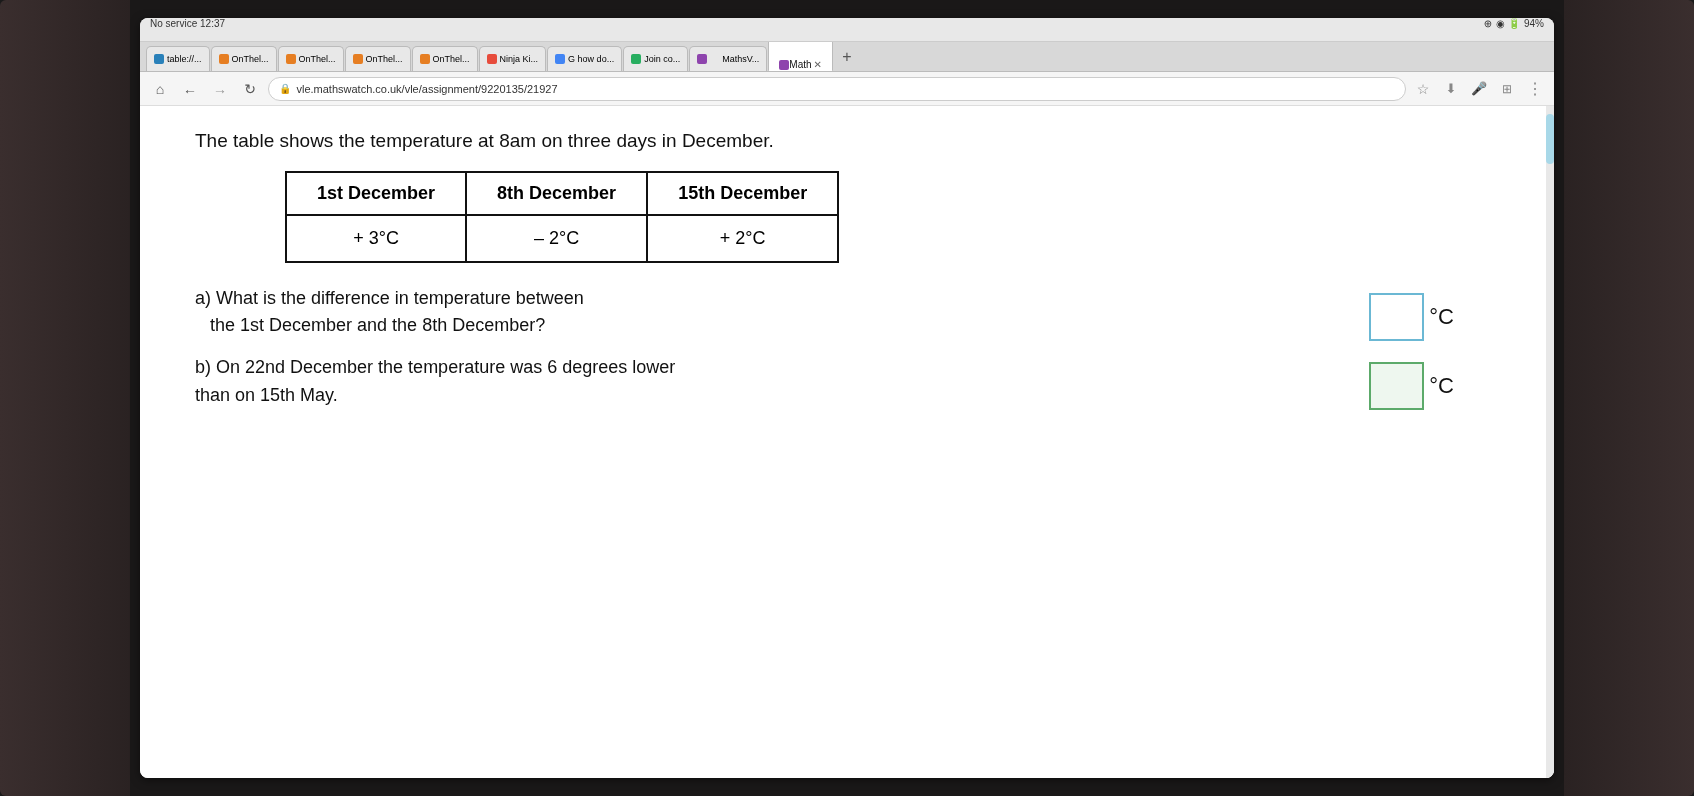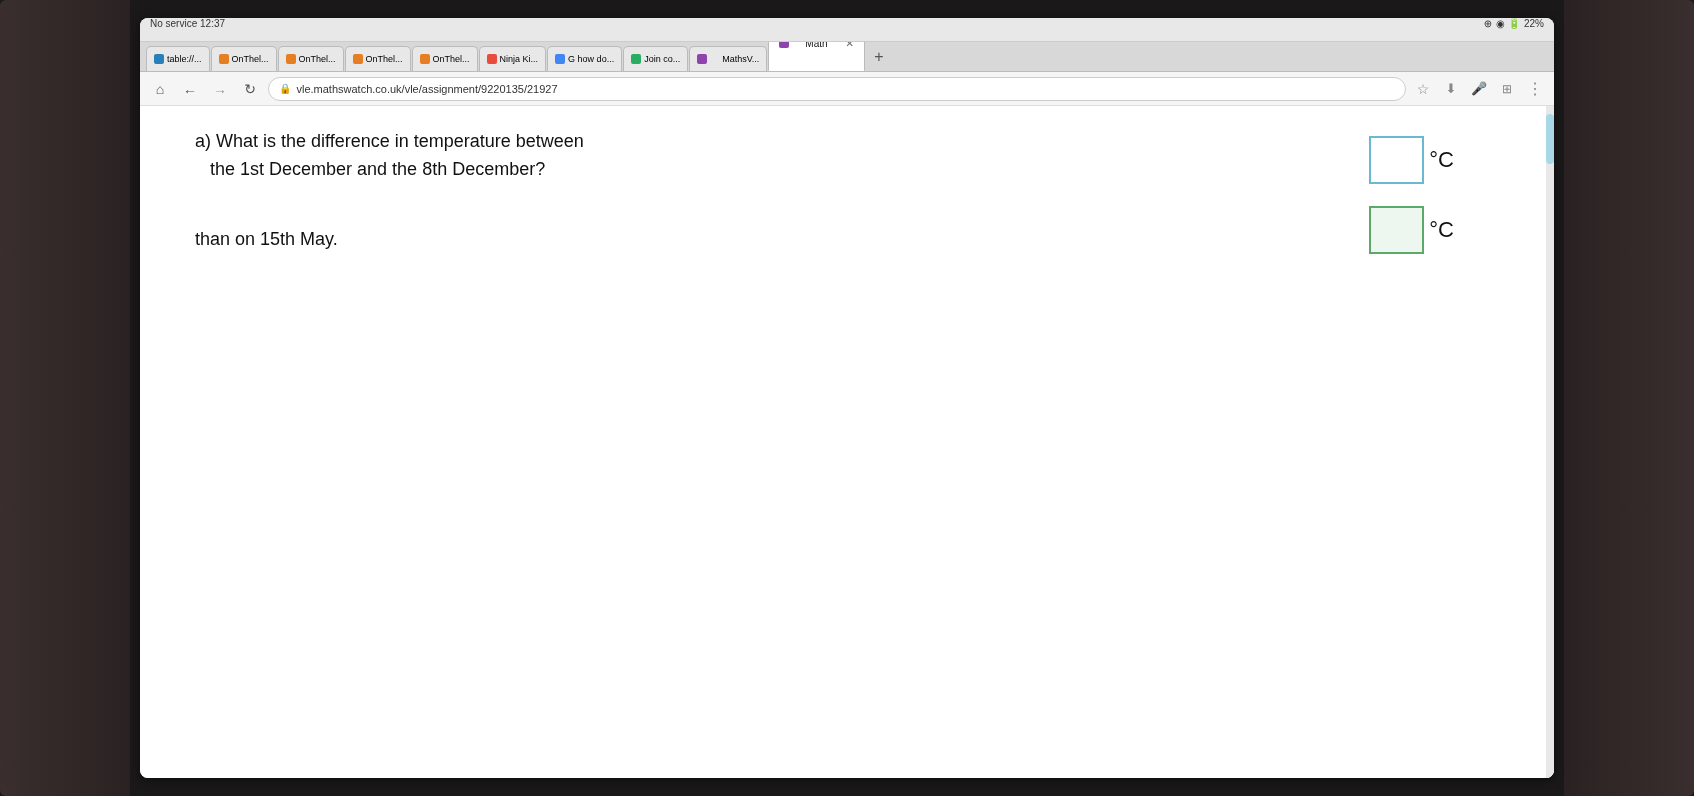--- a/index.html
+++ b/index.html
@@ -28,7 +28,7 @@
       <span style="display:flex;align-items:center;gap:4px;">
         <span>⊕</span>
         <span>◉</span>
-        <span>🔋 22%</span>
+        <span>🔋 94%</span>
       </span>
     </div>
 

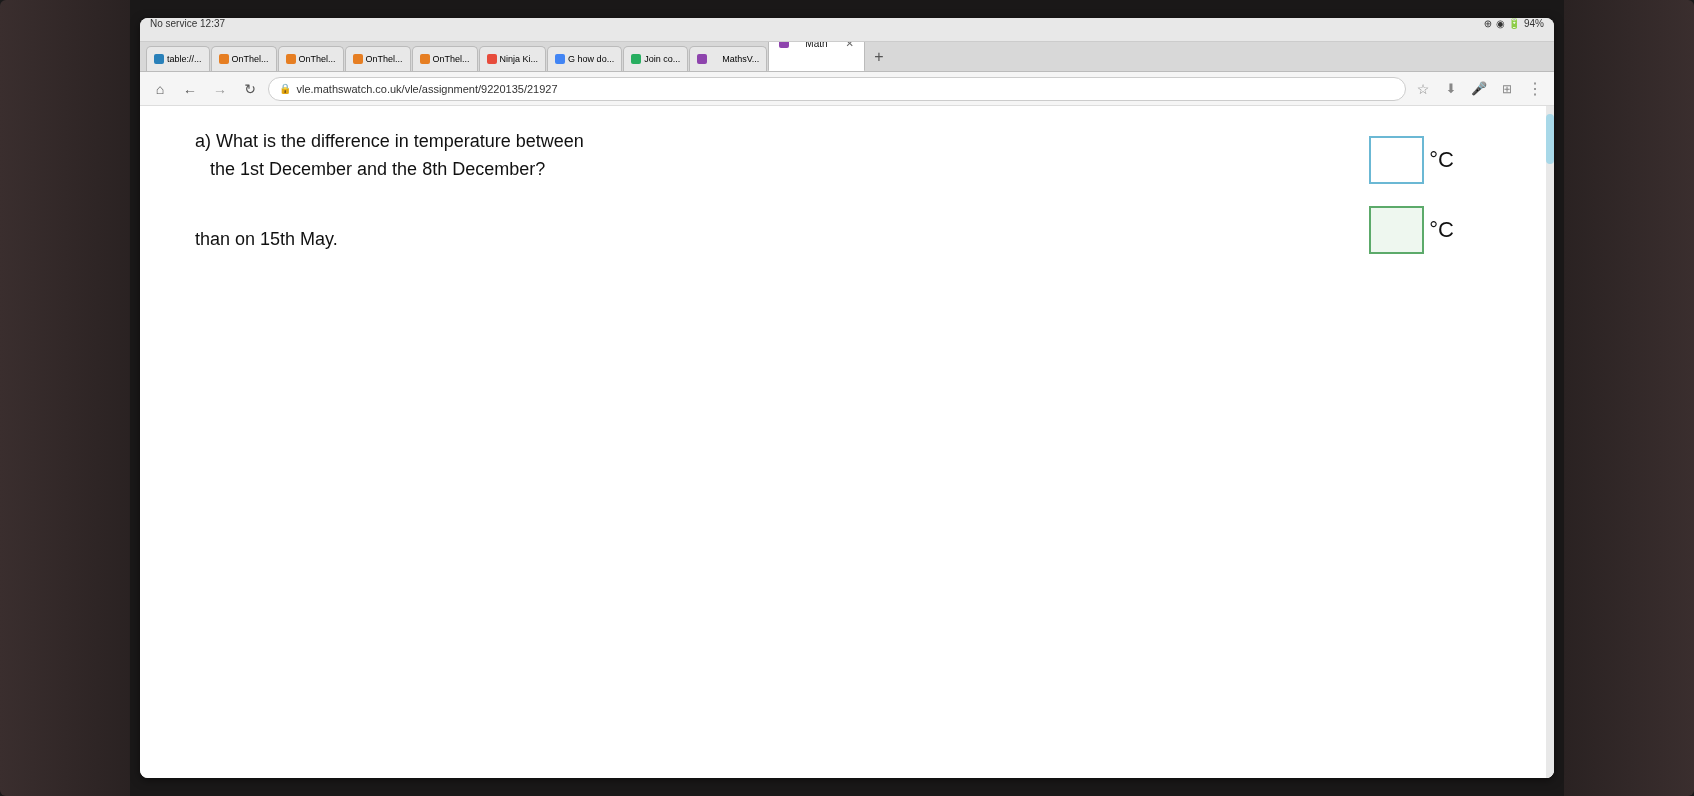--- a/index.html
+++ b/index.html
@@ -70,7 +70,7 @@
         <span style="font-size:9px;">MathsV...</span>
       </div>
 
-      <div style="height:35px;padding:0 10px;background:#ffffff;border:1px solid #bbb;border-bottom:2px solid #ffffff;border-radius:5px 5px 0 0;font-size:10px;display:flex;align-items:flex-start;gap:16px;max-width:100px;overflow:hidden;z-index:2;margin-bottom:-1px;">
+      <div style="height:35px;padding:0 10px;background:#ffffff;border:1px solid #bbb;border-bottom:2px solid #ffffff;border-radius:5px 5px 0 0;font-size:10px;display:flex;align-items:flex-end;gap:0;max-width:100px;overflow:hidden;z-index:2;margin-bottom:-1px;">
         <div style="width:10px;height:10px;border-radius:2px;background:#8e44ad;flex-shrink:0;"></div>
         <span style="font-size:10px;color:#111;font-weight:500;">Math</span>
         <span style="font-size:10px;color:#666;margin-left:2px;">✕</span>

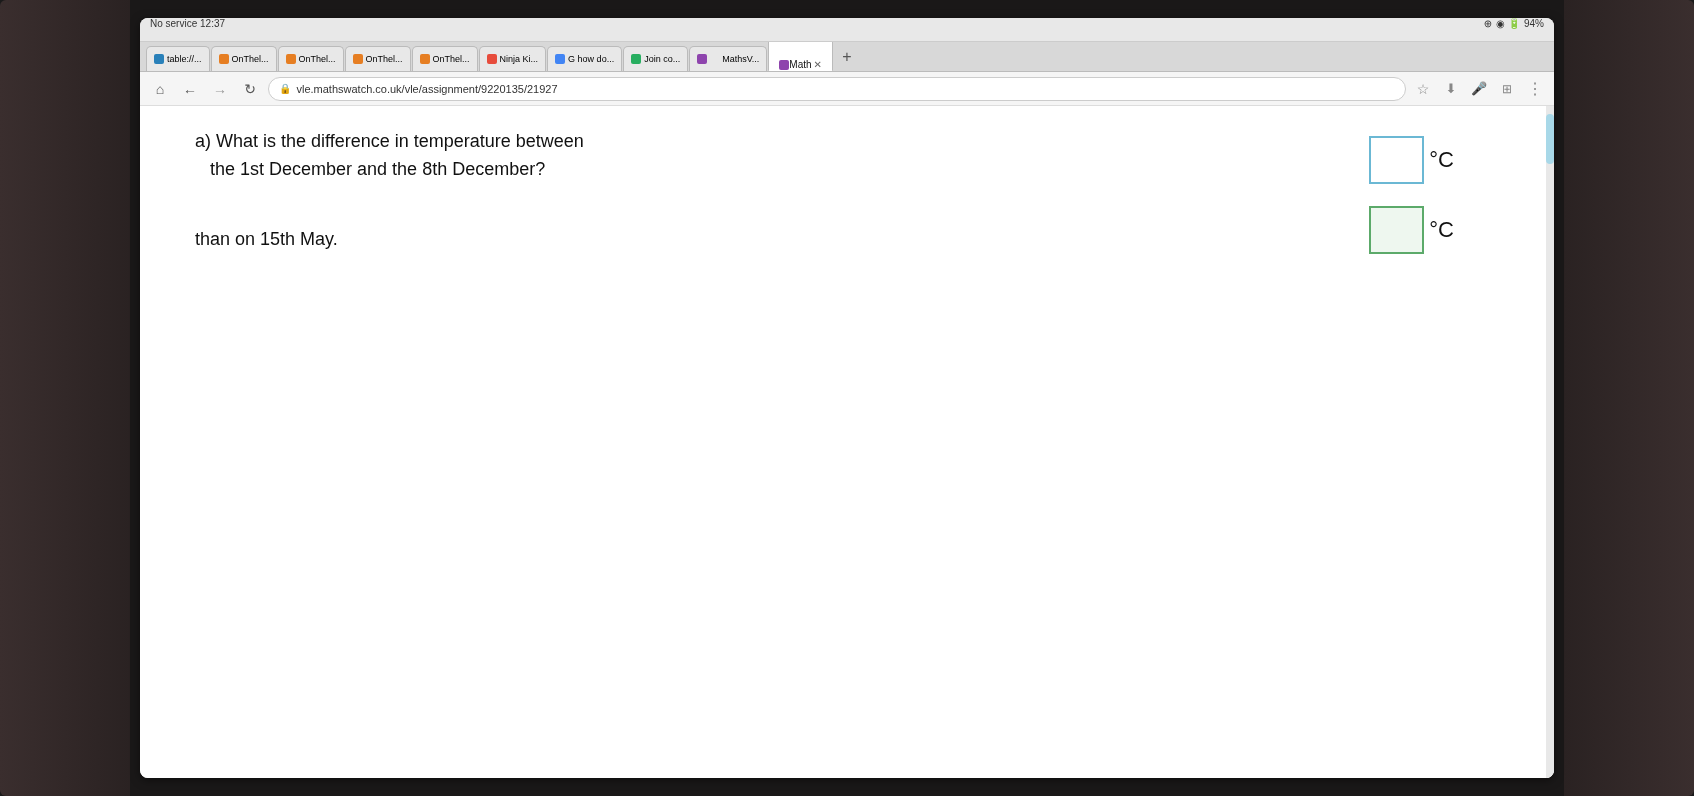--- a/index.html
+++ b/index.html
@@ -102,6 +102,7 @@
         <div style="width:8px;height:50px;background:#a8d8e8;border-radius:4px;margin-top:8px;"></div>
       </div>
 
+      <p style="font-size:19px;color:#111;margin-bottom:16px;line-height:1.4;">The table shows the temperature at 8am on three days in December.</p>
 
 
       <div style="margin-bottom:14px;position:relative;">

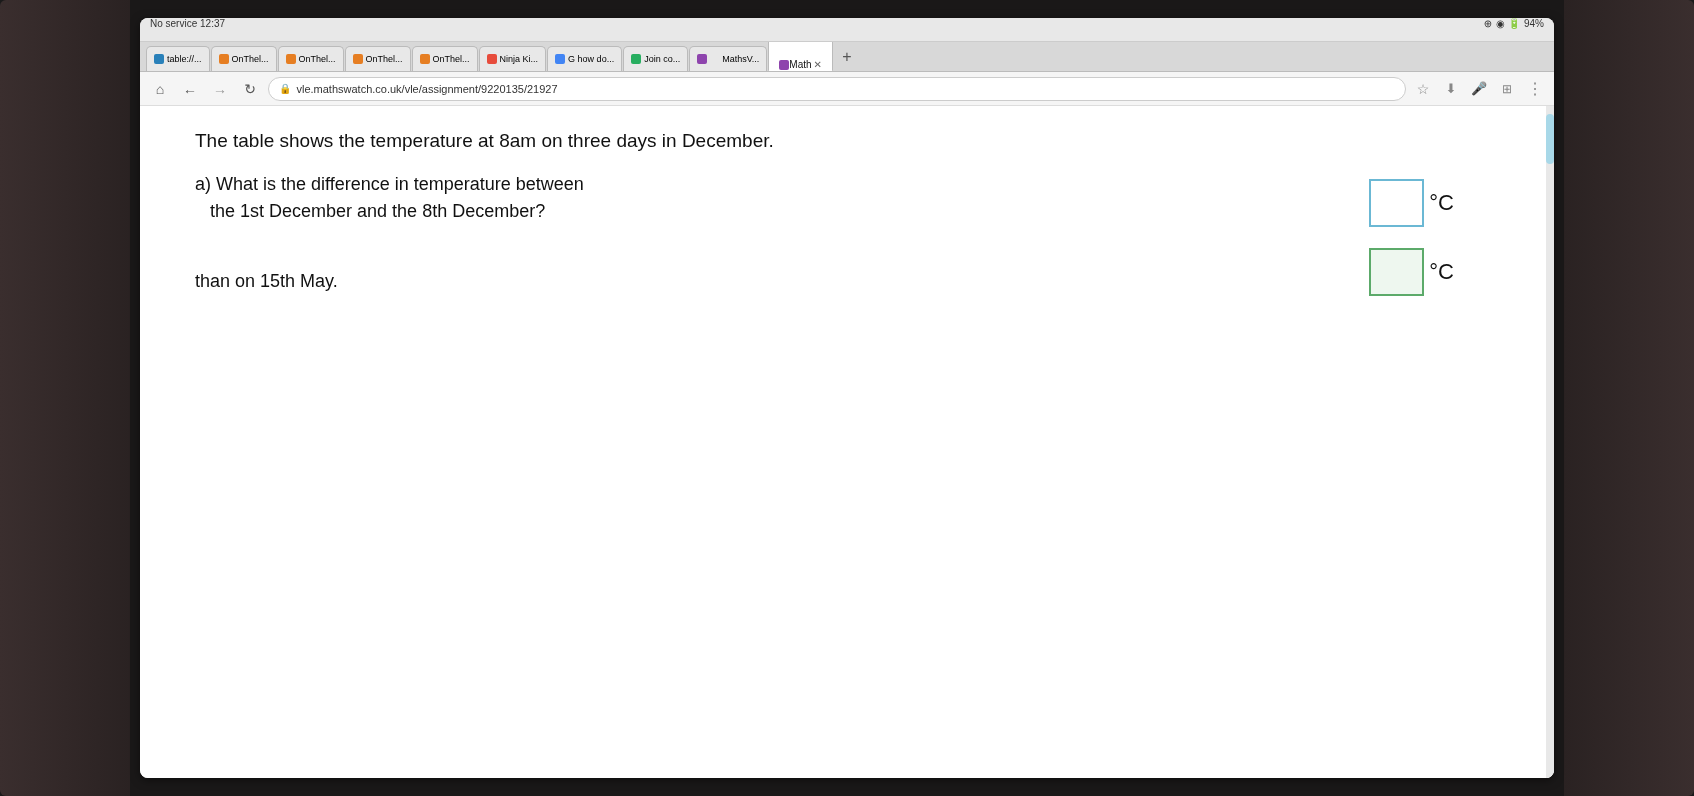--- a/index.html
+++ b/index.html
@@ -104,6 +104,22 @@
 
       <p style="font-size:19px;color:#111;margin-bottom:16px;line-height:1.4;">The table shows the temperature at 8am on three days in December.</p>
 
+      <table style="border-collapse:collapse;margin-bottom:22px;margin-left:90px;">
+        <thead>
+          <tr>
+            <th style="border:2.5px solid #111;padding:10px 30px;text-align:center;font-size:18px;font-weight:bold;background:#fff;">1st December</th>
+            <th style="border:2.5px solid #111;padding:10px 30px;text-align:center;font-size:18px;font-weight:bold;background:#fff;">8th December</th>
+            <th style="border:2.5px solid #111;padding:10px 30px;text-align:center;font-size:18px;font-weight:bold;background:#fff;">15th December</th>
+          </tr>
+        </thead>
+        <tbody>
+          <tr>
+            <td style="border:2.5px solid #111;padding:12px 30px;text-align:center;font-size:18px;">+ 3°C</td>
+            <td style="border:2.5px solid #111;padding:12px 30px;text-align:center;font-size:18px;">– 2°C</td>
+            <td style="border:2.5px solid #111;padding:12px 30px;text-align:center;font-size:18px;">+ 2°C</td>
+          </tr>
+        </tbody>
+      </table>
 
       <div style="margin-bottom:14px;position:relative;">
         <p style="font-size:18px;color:#111;line-height:1.55;">

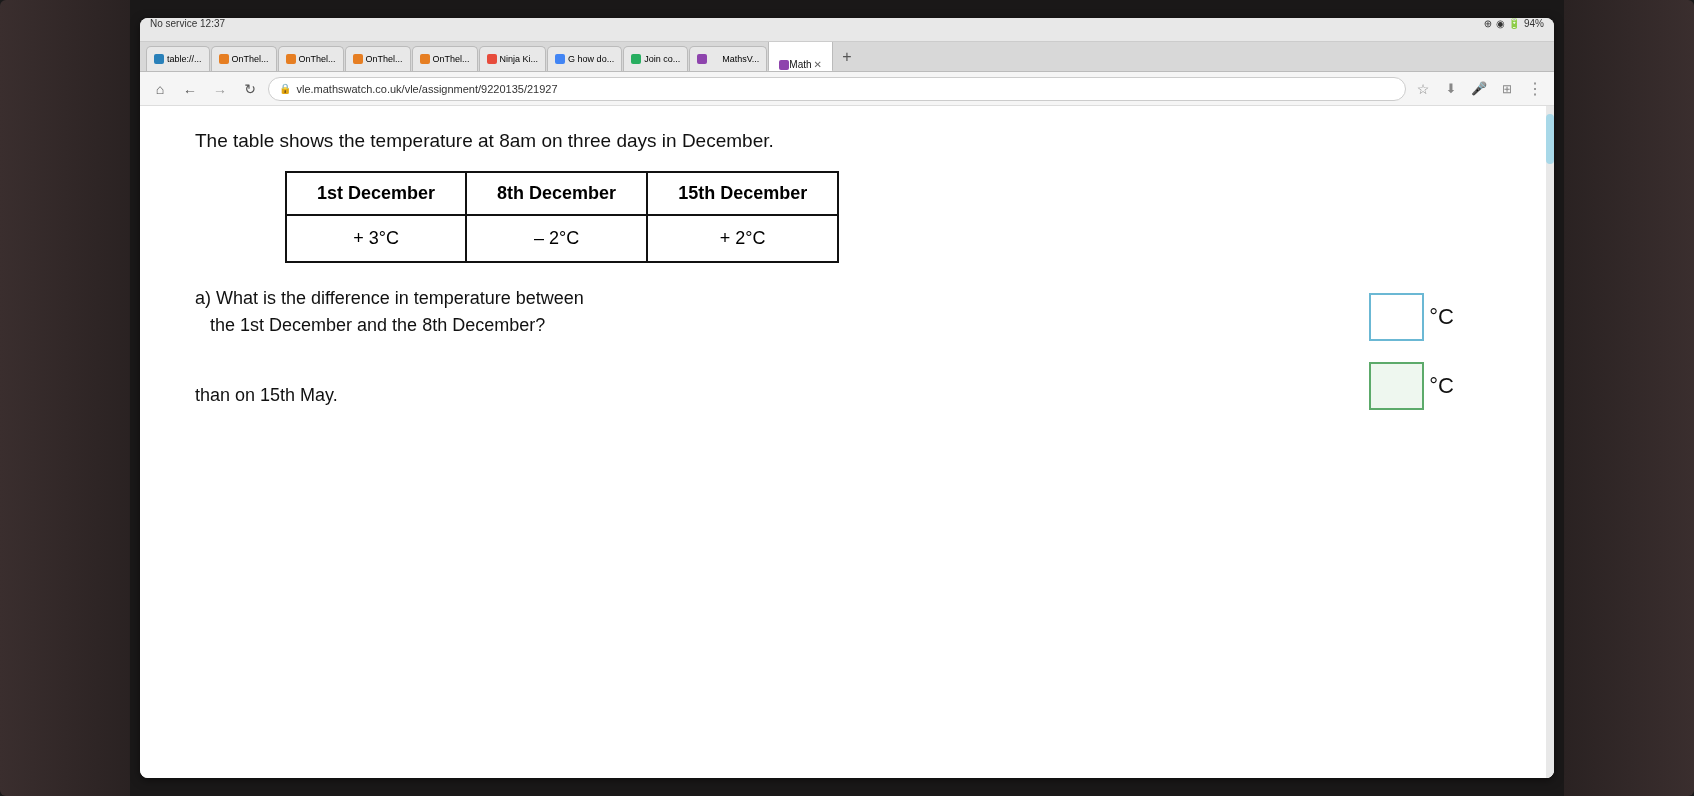--- a/index.html
+++ b/index.html
@@ -133,7 +133,7 @@
 
       <div style="position:relative;margin-bottom:20px;">
         <p style="font-size:18px;color:#111;line-height:1.55;margin-bottom:6px;">
-          <br>
+          <span>b) On 22nd December the temperature was 6 degrees lower</span><br>
           <span>than on 15th May.</span>
         </p>
         <div style="position:absolute;right:60px;bottom:0;display:flex;align-items:center;gap:5px;">

